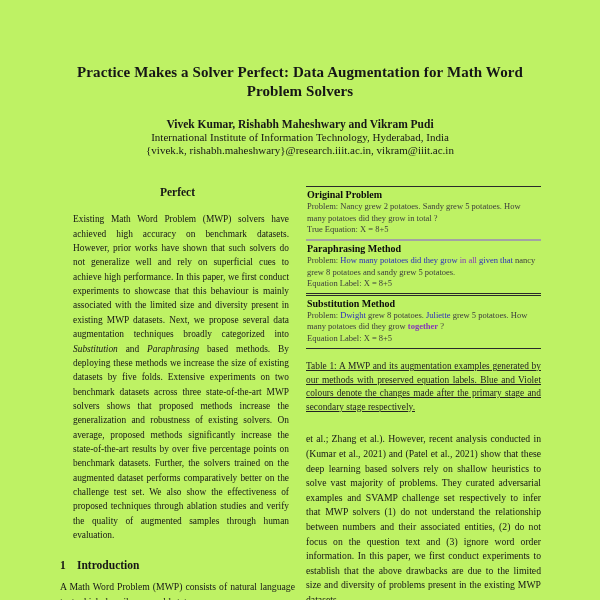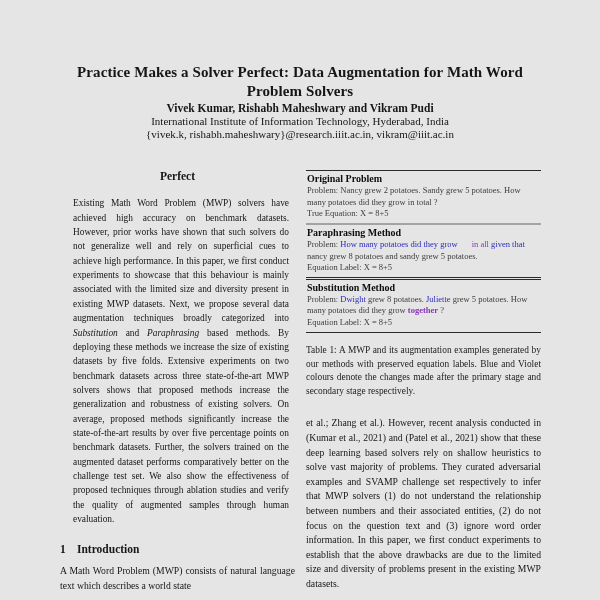--- a/index.html
+++ b/index.html
@@ -4,7 +4,7 @@
 <style>
   html,body{margin:0;padding:0;background:#ffffff;}
   .page{
-    width:600px;height:600px;background:#e5e5e5;overflow:hidden;
+    width:600px;height:600px;background:#bef264;overflow:hidden;
     font-family:"Liberation Serif",serif;color:#161616;position:relative;
   }
   .hdr{text-align:center;padding-top:63px;}

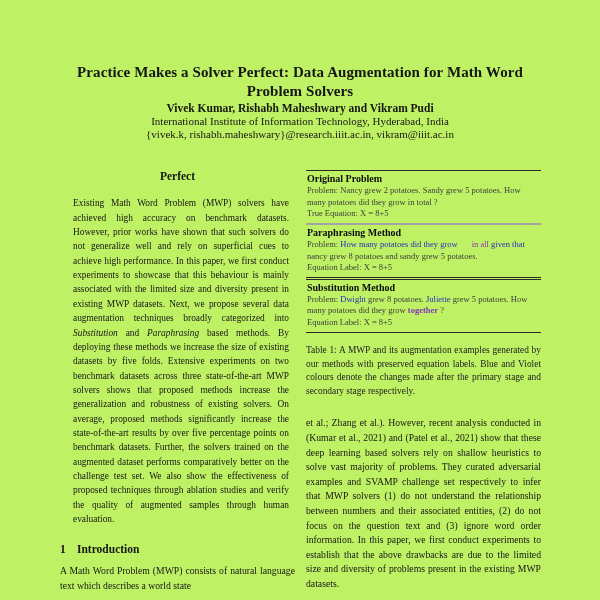--- a/index.html
+++ b/index.html
@@ -9,7 +9,7 @@
   }
   .hdr{text-align:center;padding-top:63px;}
   .title{font-size:15px;font-weight:bold;line-height:19px;letter-spacing:.1px;}
-  .authors{font-size:11.5px;font-weight:bold;line-height:14px;}
+  .authors{font-size:11.5px;font-weight:bold;margin-top:16px;line-height:14px;}
   .affil{font-size:11px;line-height:13.2px;}
   .cols{display:flex;padding:0 60px;margin-top:29px;column-gap:11px;}
   .col{width:235px;flex:0 0 235px;}

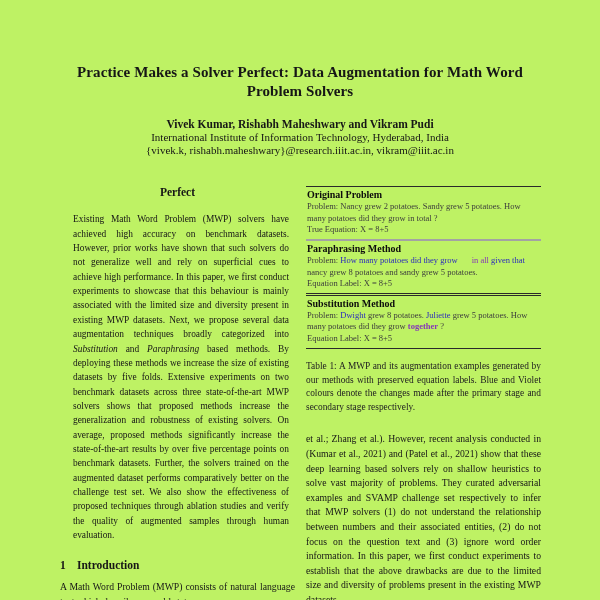--- a/index.html
+++ b/index.html
@@ -68,7 +68,7 @@
 
         <div class="t-sec">
           <div class="t-head">Paraphrasing Method</div>
-          <div class="t-body"><span>Problem: </span><span style="color: rgb(43, 43, 189); margin-top: 11px;">How many potatoes did they grow</span><span> </span><span style="color: rgb(134, 55, 184); margin-left: 12px;">in all</span><span> </span><span style="color: rgb(43, 43, 189);">given that</span><span> nancy grew 8 potatoes and sandy grew 5 potatoes.</span></div>
+          <div class="t-body"><span>Problem: </span><span style="color: rgb(43, 43, 189); margin-top: 11px;">How many potatoes did they grow</span><span> </span><span style="color: rgb(134, 55, 184);">in all</span><span> </span><span style="color: rgb(43, 43, 189);">given that</span><span> nancy grew 8 potatoes and sandy grew 5 potatoes.</span></div>
           <div class="t-body">Equation Label: X = 8+5</div>
         </div>
 

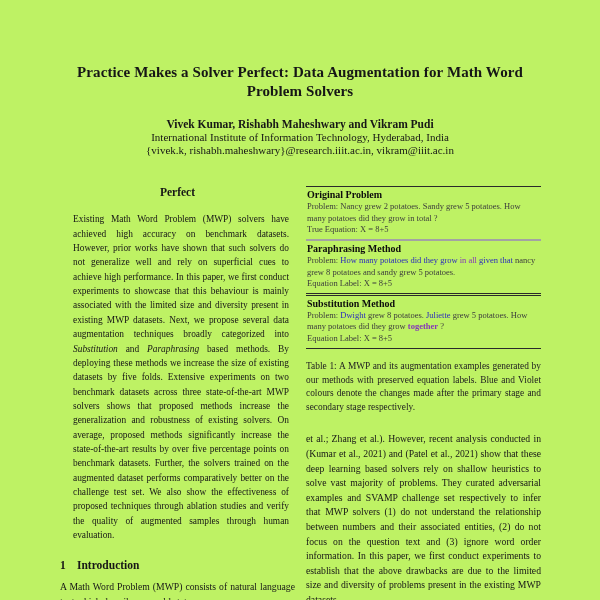--- a/index.html
+++ b/index.html
@@ -25,7 +25,7 @@
   .t-sec.dbl{border-top:3px double #2a2a2a;}
   .t-head{font-weight:bold;font-size:10px;color:#0d0d0d;line-height:12px;}
   .t-body{color:#3c3c3c;text-align:left;}
-  .caption{font-size:9.4px;line-height:13.6px;margin-top:11px;text-align:justify;color:#222222;}
+  .caption{font-size:9.4px;line-height:13.6px;margin-top:11px;text-align:justify;color:#222222;text-decoration:underline;}
   .rp{margin-top:18px;}
 </style>
 </head>

